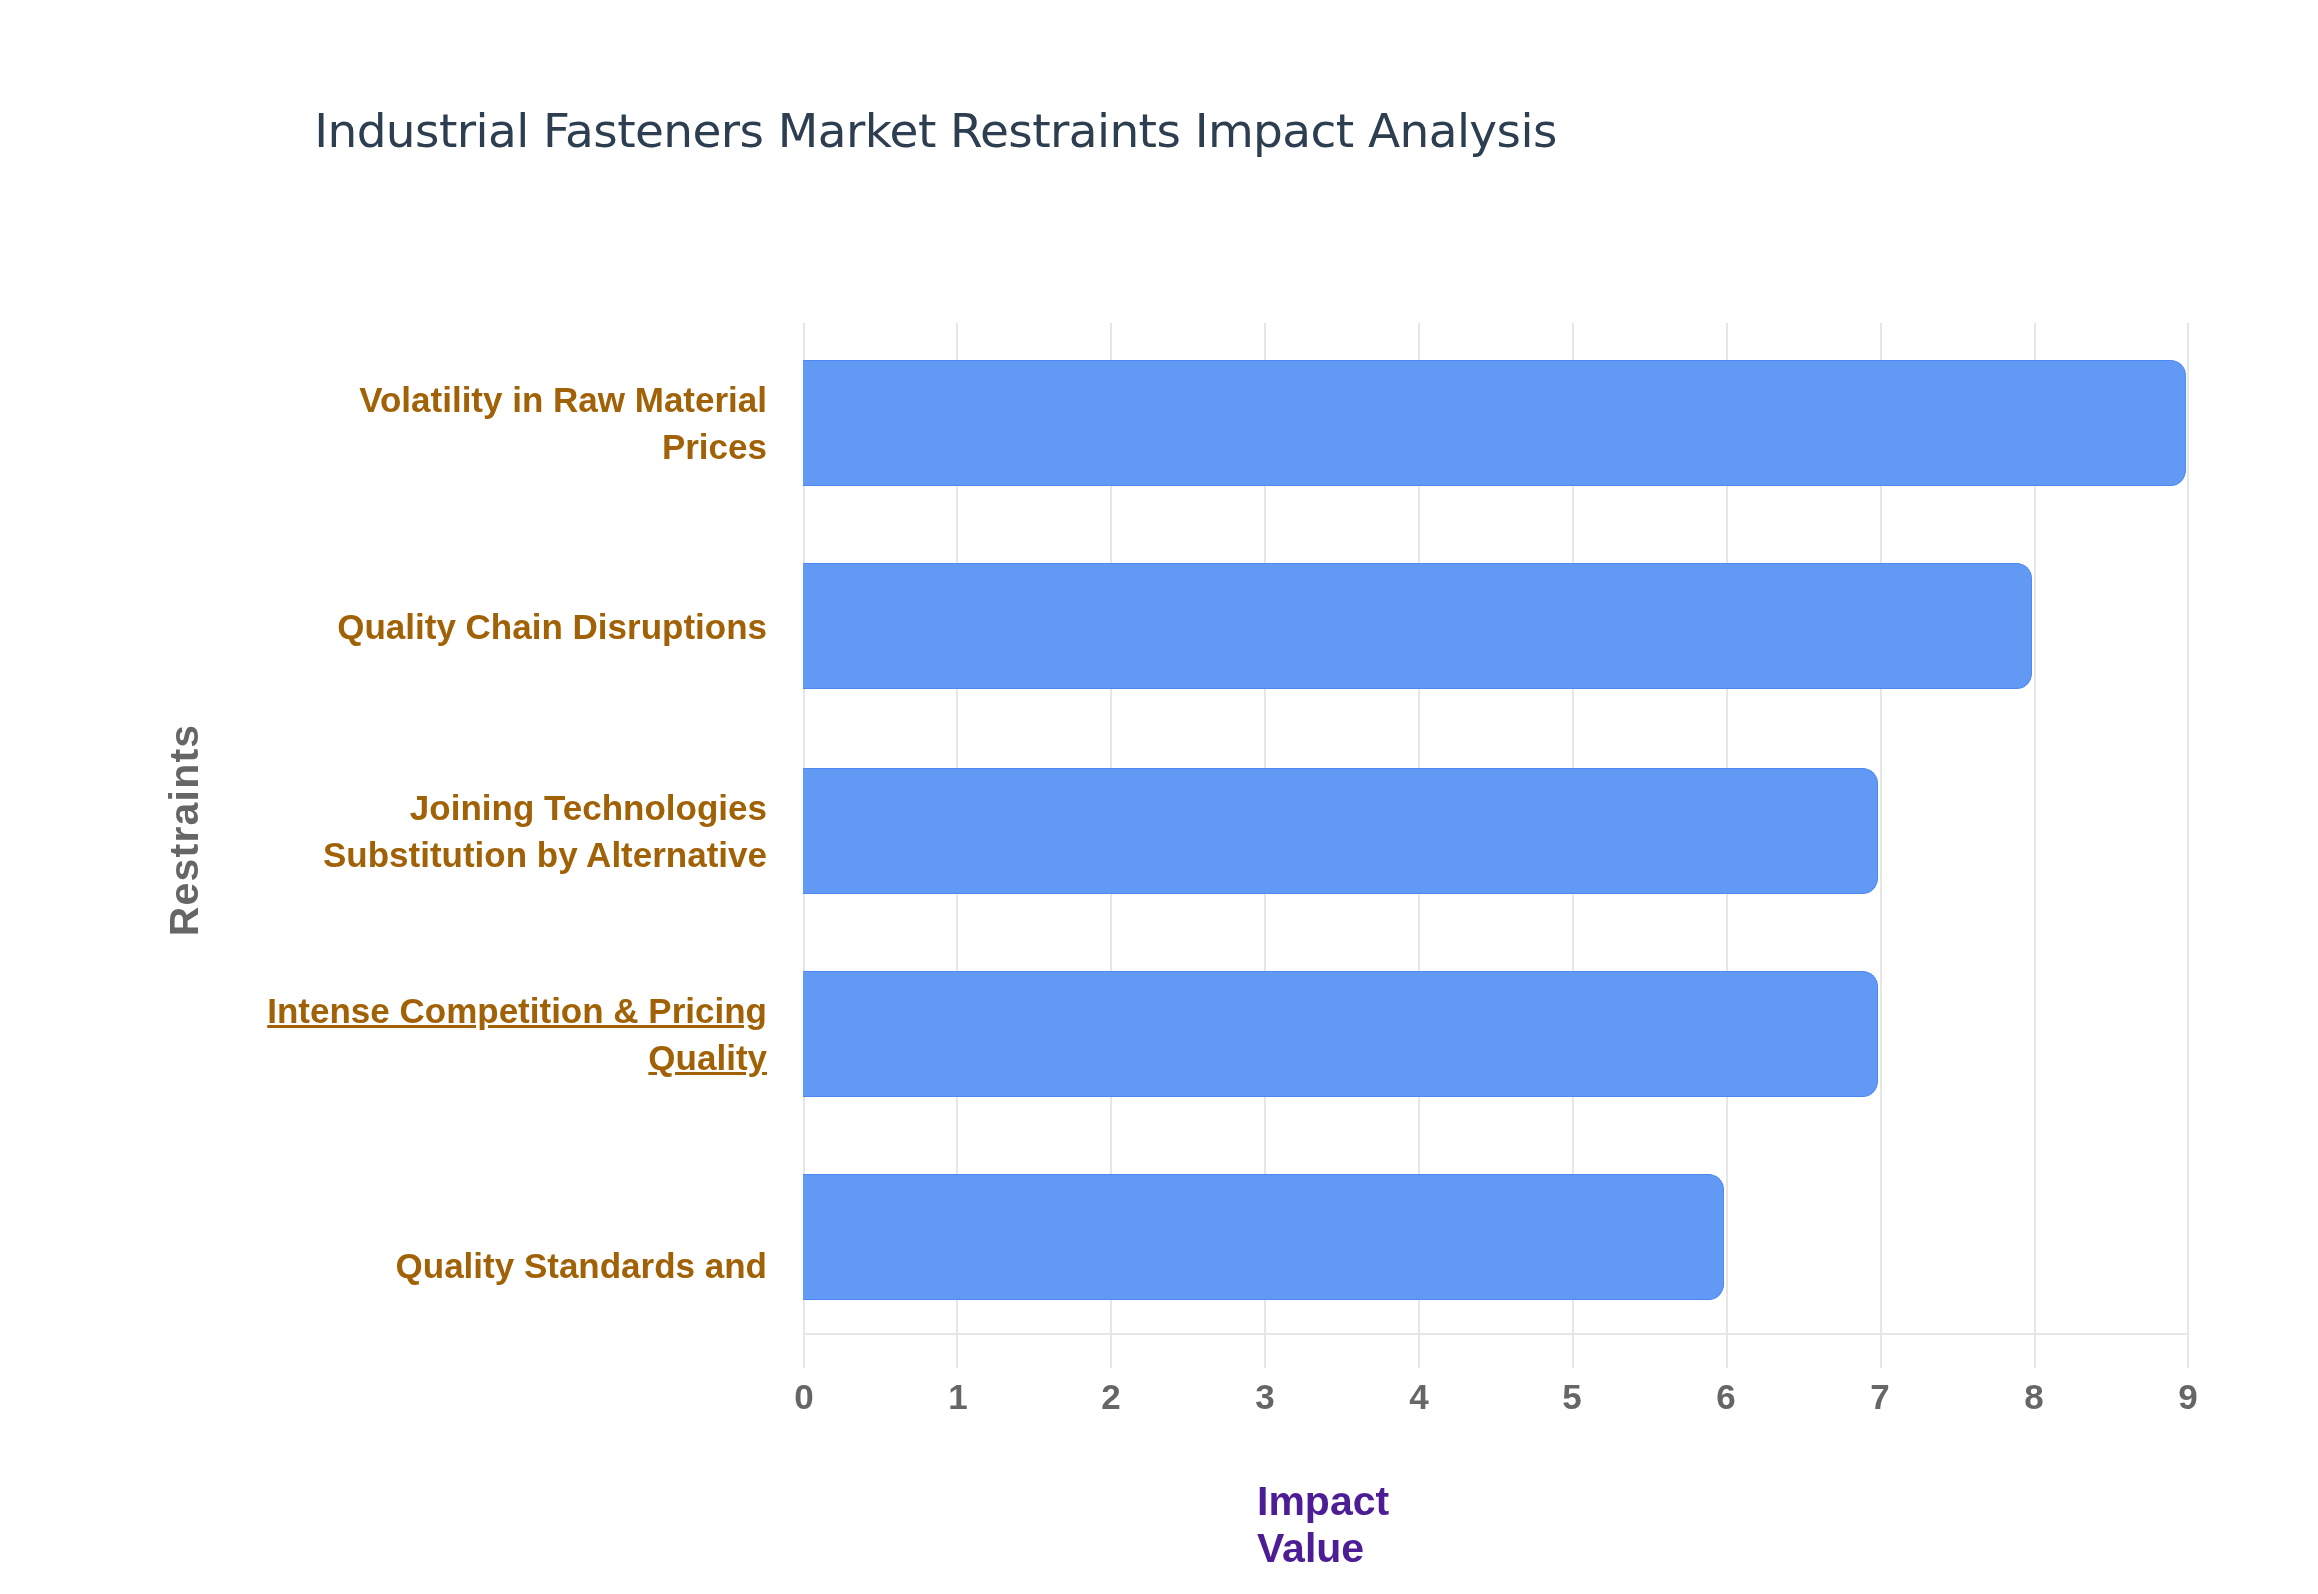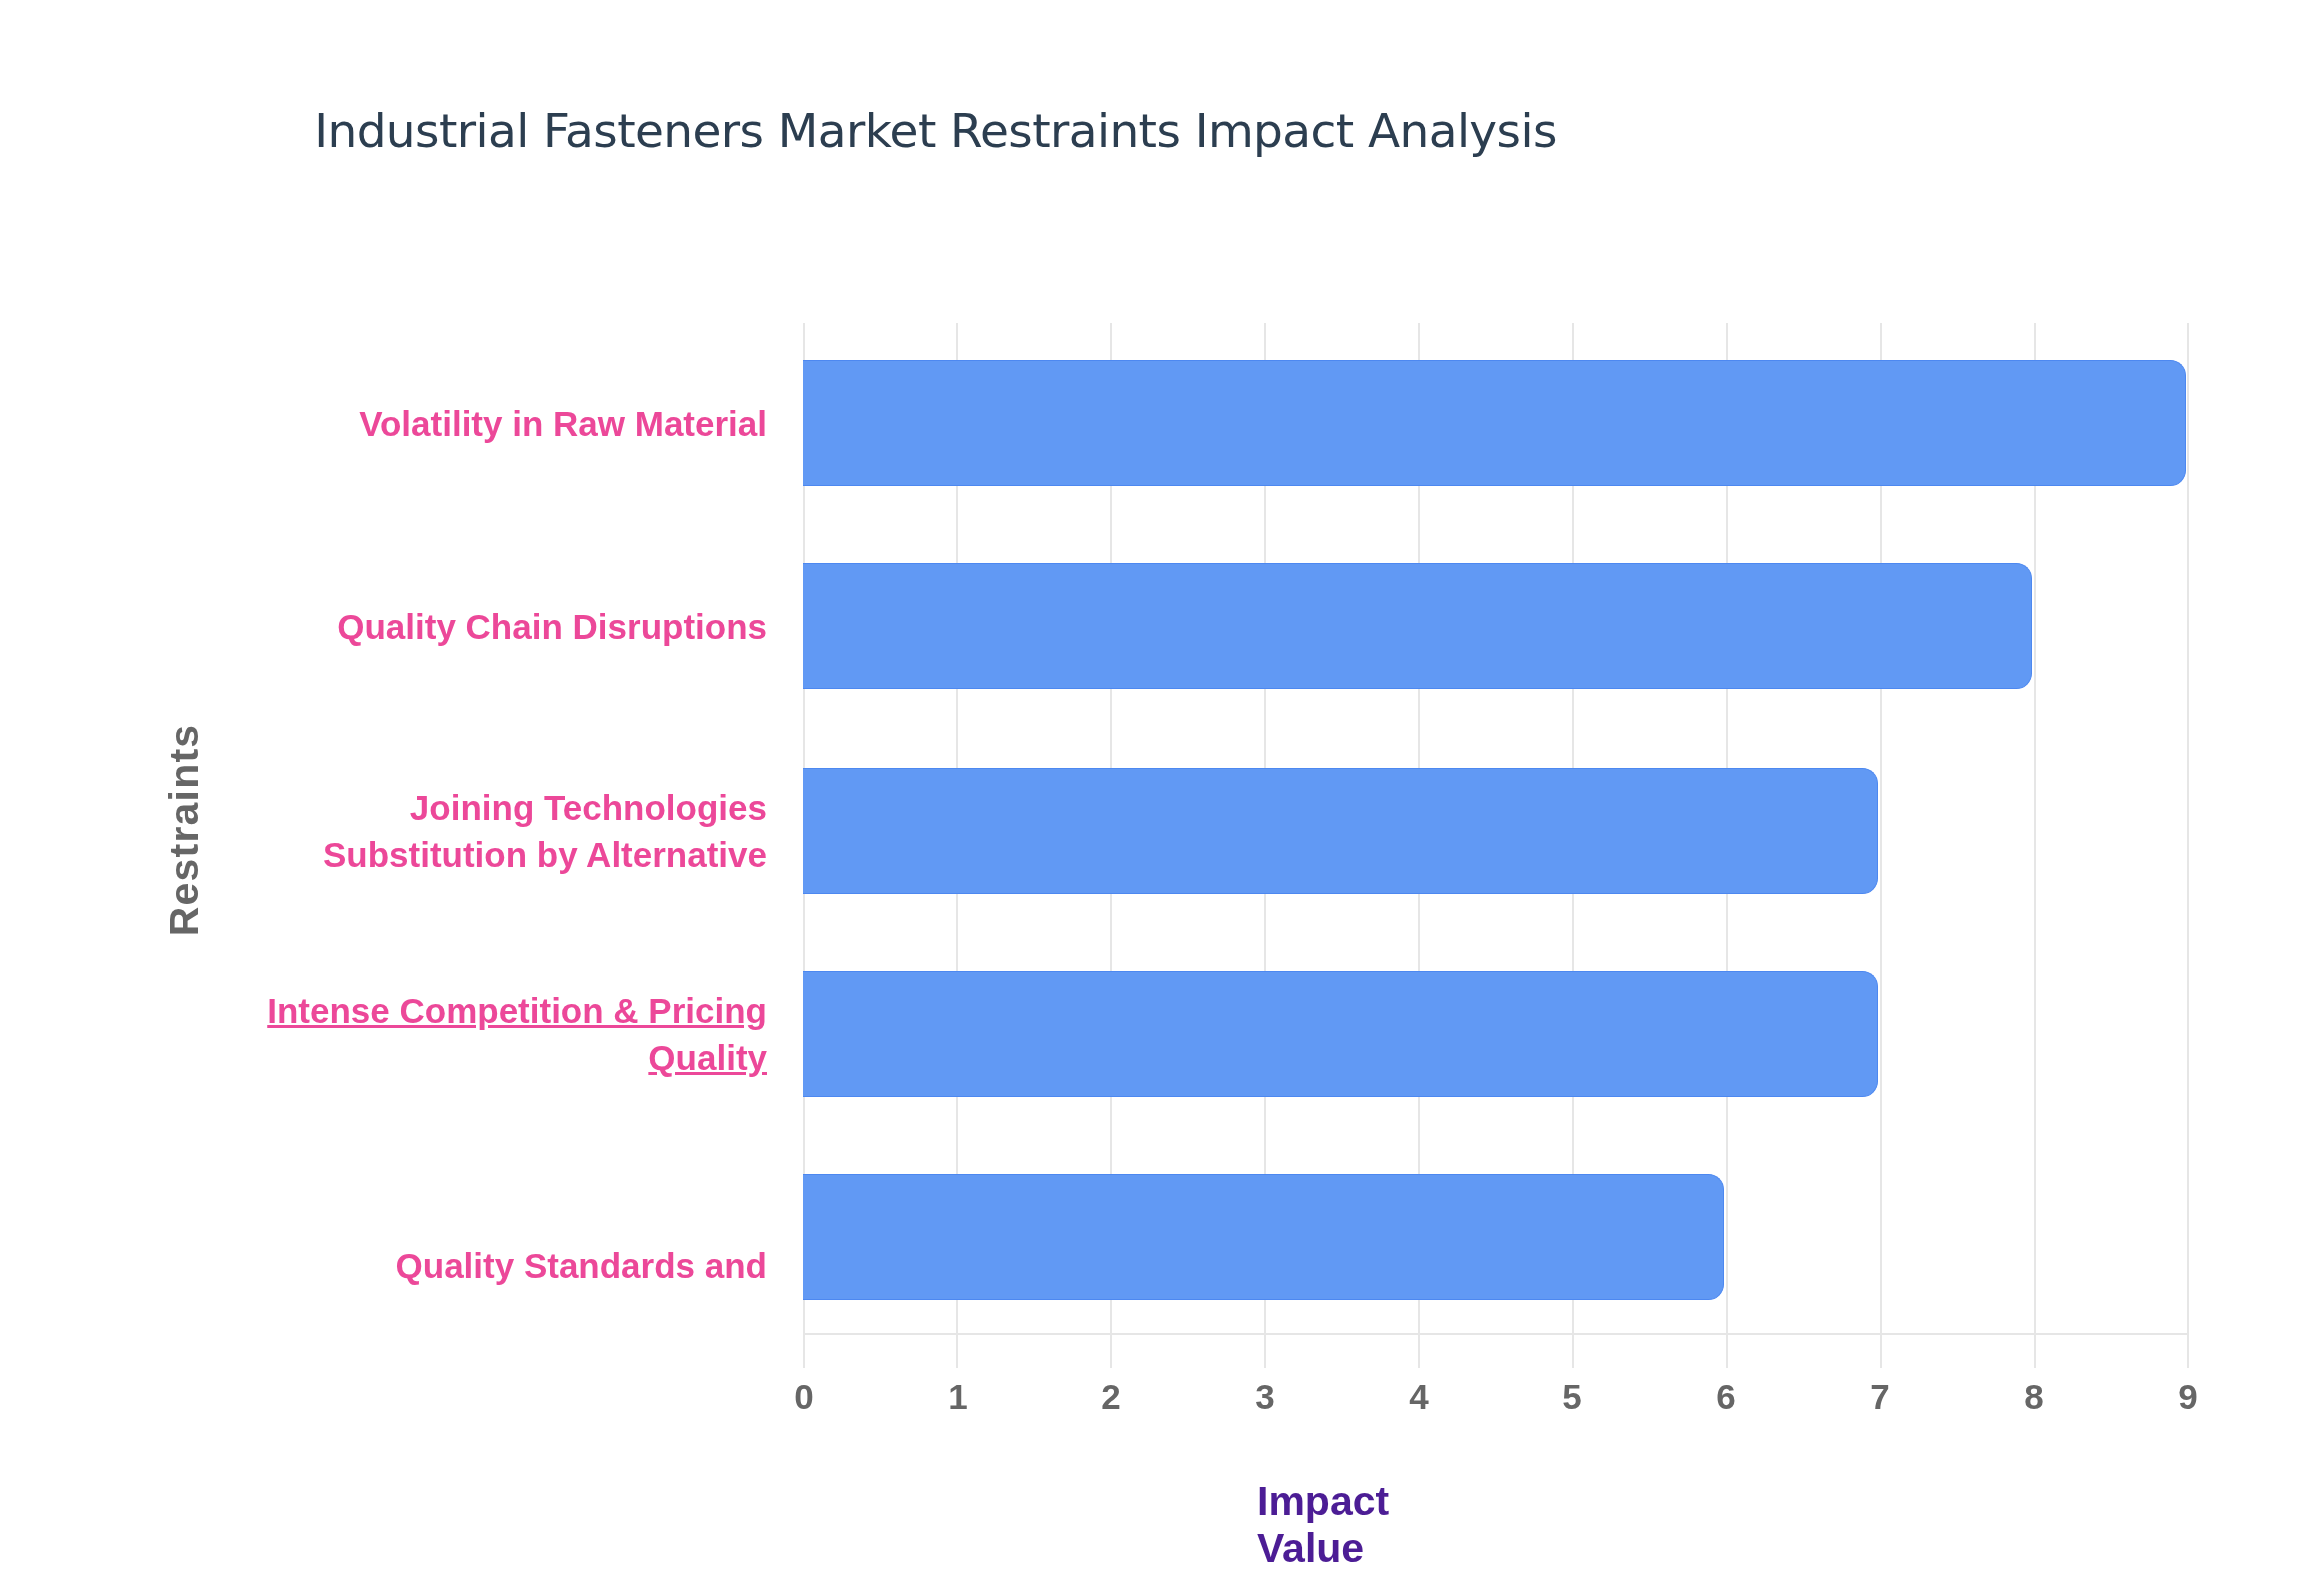--- a/index.html
+++ b/index.html
@@ -64,7 +64,7 @@
     text-align: right;
     font-size: 35px;
     font-weight: bold;
-    color: #ec4899;
+    color: #a16207;
     line-height: 47px;
     transform: translateY(-50%);
   }

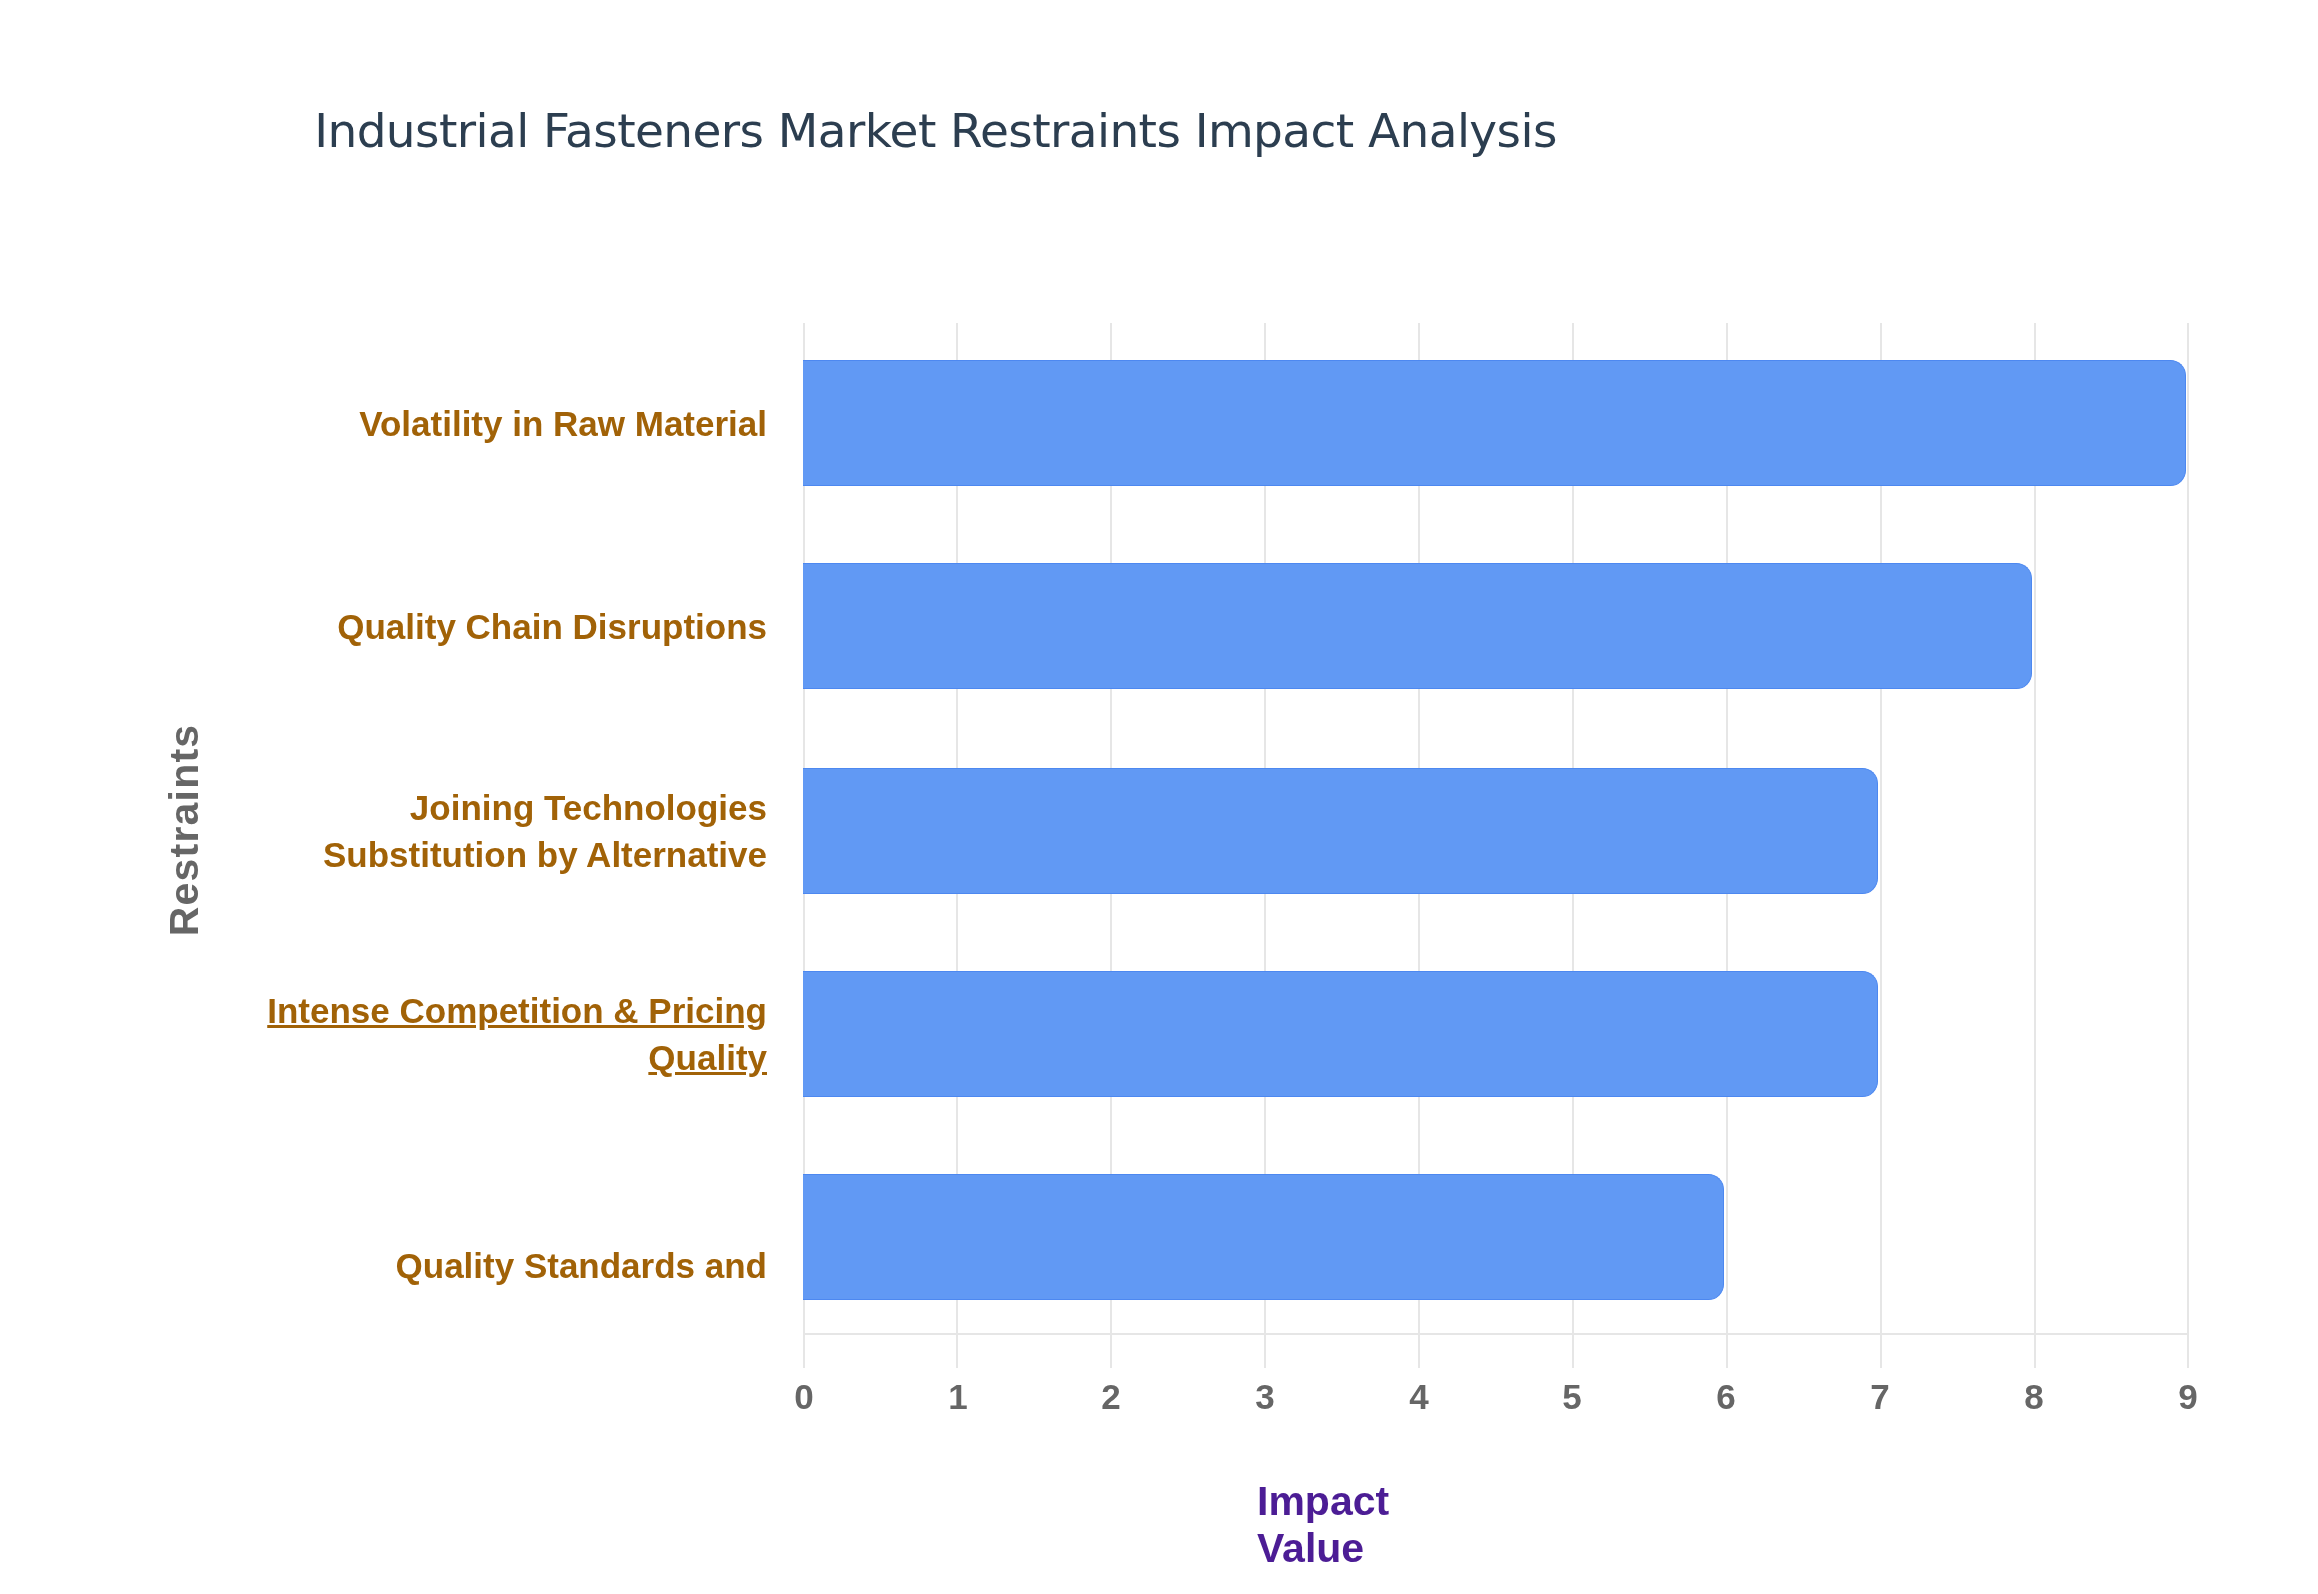--- a/index.html
+++ b/index.html
@@ -130,6 +130,7 @@
 
 <div class="cat-label" style="top:423px;">
   <div>Volatility in Raw Material</div>
+  <div>Prices</div>
 </div>
 <div class="cat-label" style="top:626px;">
   <div>Quality Chain Disruptions</div>

